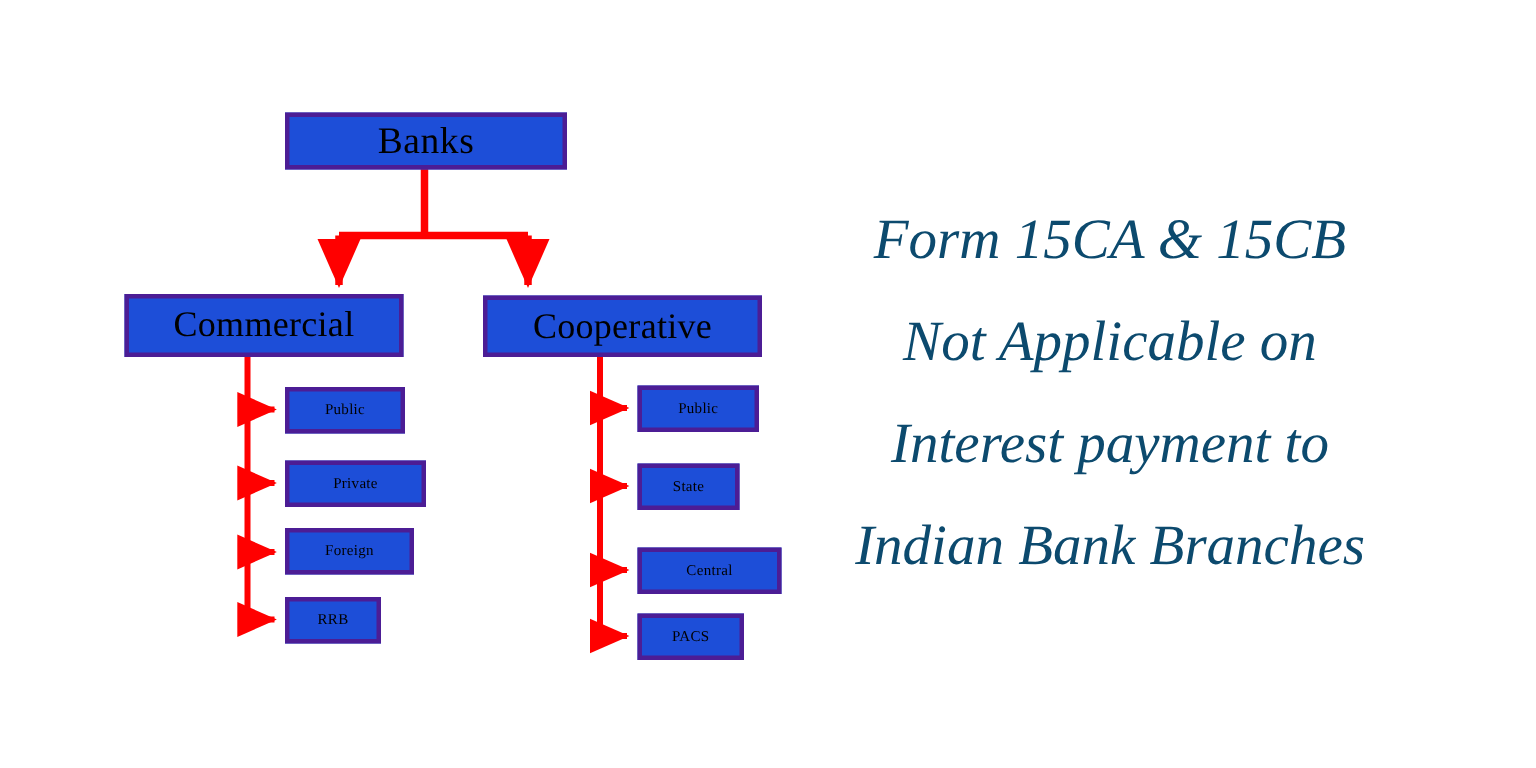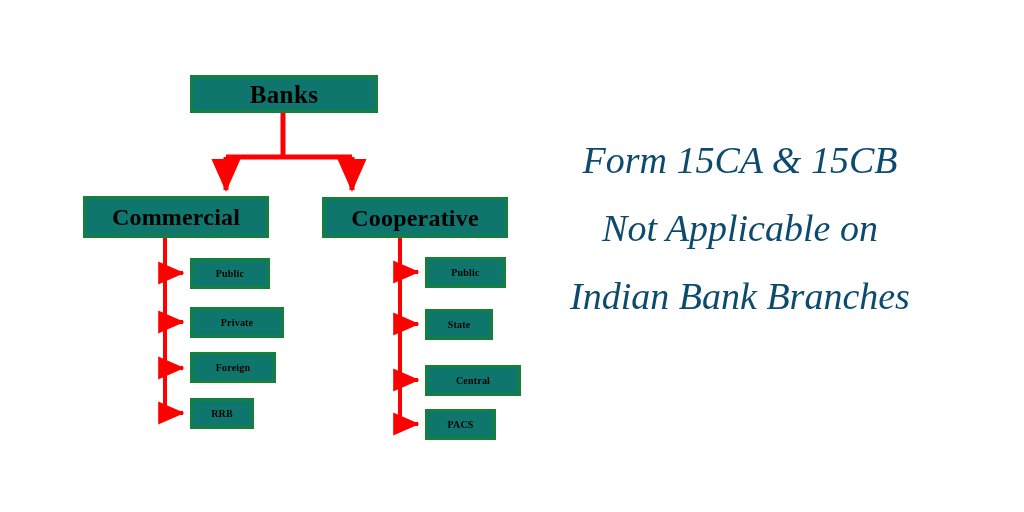--- a/index.html
+++ b/index.html
@@ -29,13 +29,13 @@
   .node {
     position: absolute;
     box-sizing: border-box;
-    background: #0f766e;
-    border: 3px solid #15803d;
+    background: #1d4ed8;
+    border: 3px solid #4c1d95;
     display: flex;
     align-items: center;
     justify-content: center;
     color: #000000;
-    font-weight: bold;
+    font-weight: normal;
     font-family: "Liberation Serif", "DejaVu Serif", serif;
     line-height: 1;
     white-space: nowrap;

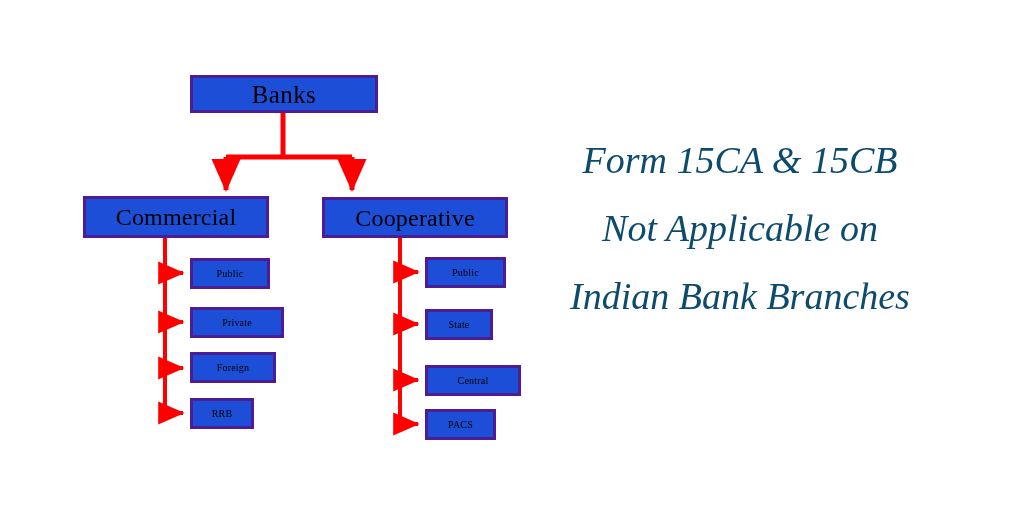--- a/index.html
+++ b/index.html
@@ -145,6 +145,7 @@
   <div id="caption">
     <span class="cap-line">Form 15CA &amp; 15CB</span>
     <span class="cap-line">Not Applicable on</span>
+    <span class="cap-line">Interest payment to</span>
     <span class="cap-line">Indian Bank Branches</span>
   </div>
 

